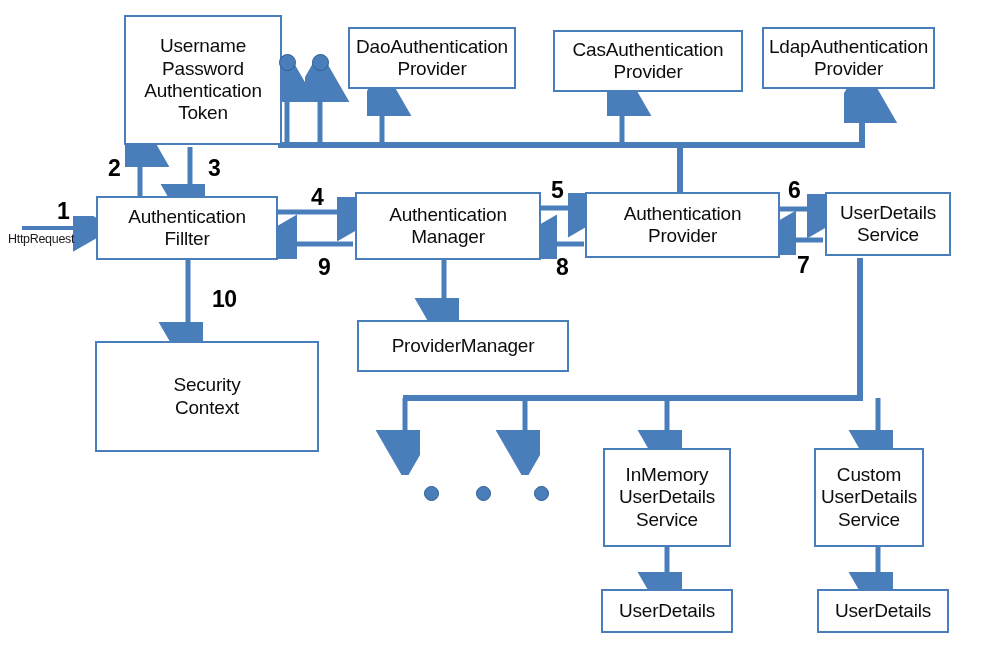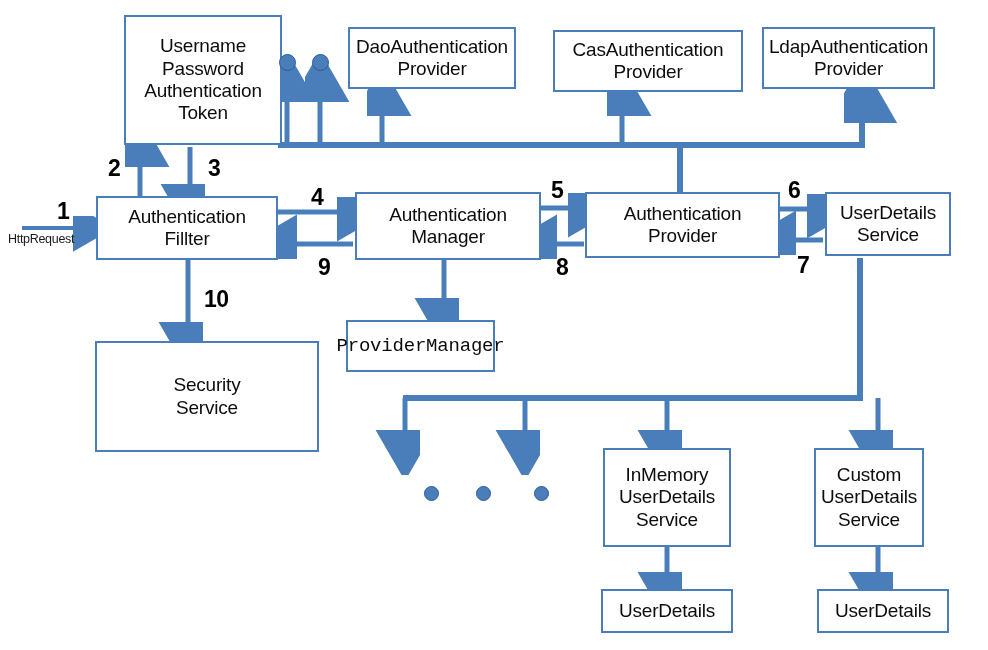--- a/index.html
+++ b/index.html
@@ -216,7 +216,7 @@
   <div class="num" style="left:788px;top:179px;">6</div>
   <div class="num" style="left:797px;top:254px;">7</div>
 
-  <div class="num" style="left:204px;top:288px;">10</div>
+  <div class="num" style="left:212px;top:288px;">10</div>
 
 </div>
 

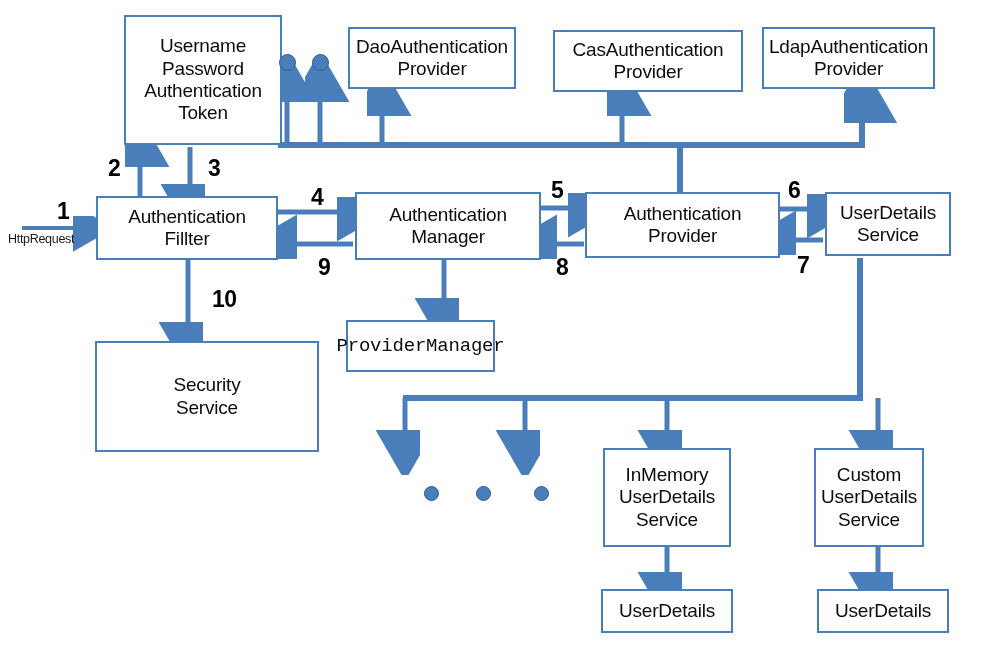--- a/index.html
+++ b/index.html
@@ -170,7 +170,7 @@
 Service</span>
   </div>
 
-  <div class="box" style="left:346px;top:320px;width:149px;height:52px;font-family:Liberation Mono, monospace;">
+  <div class="box" style="left:357px;top:320px;width:212px;height:52px;">
     <span>ProviderManager</span>
   </div>
 

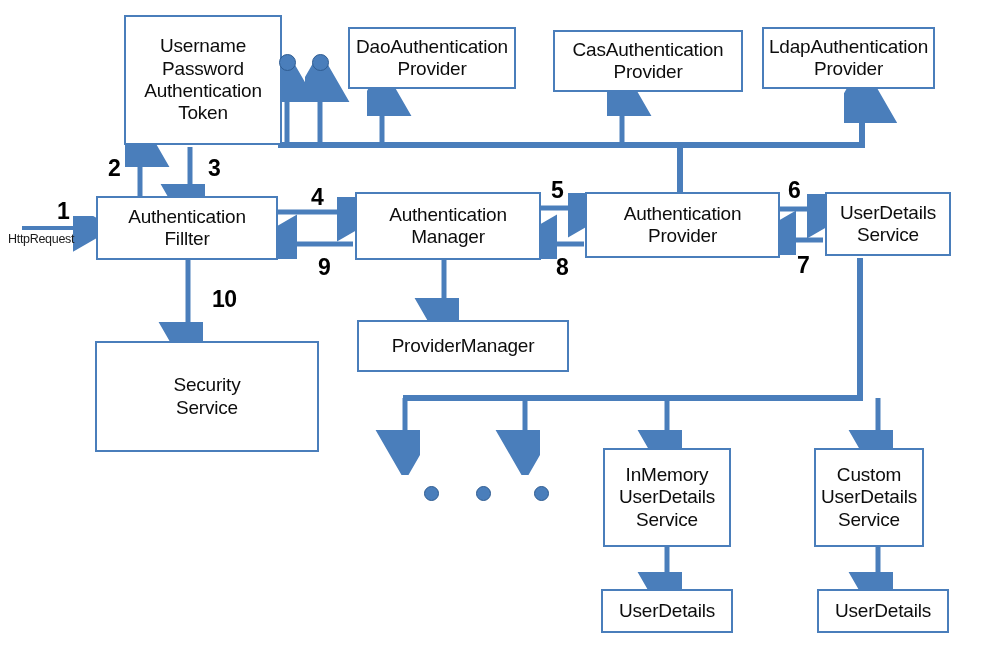--- a/index.html
+++ b/index.html
@@ -167,7 +167,7 @@
 
   <div class="box" style="left:95px;top:341px;width:224px;height:111px;">
     <span>Security
-Service</span>
+Context</span>
   </div>
 
   <div class="box" style="left:357px;top:320px;width:212px;height:52px;">

